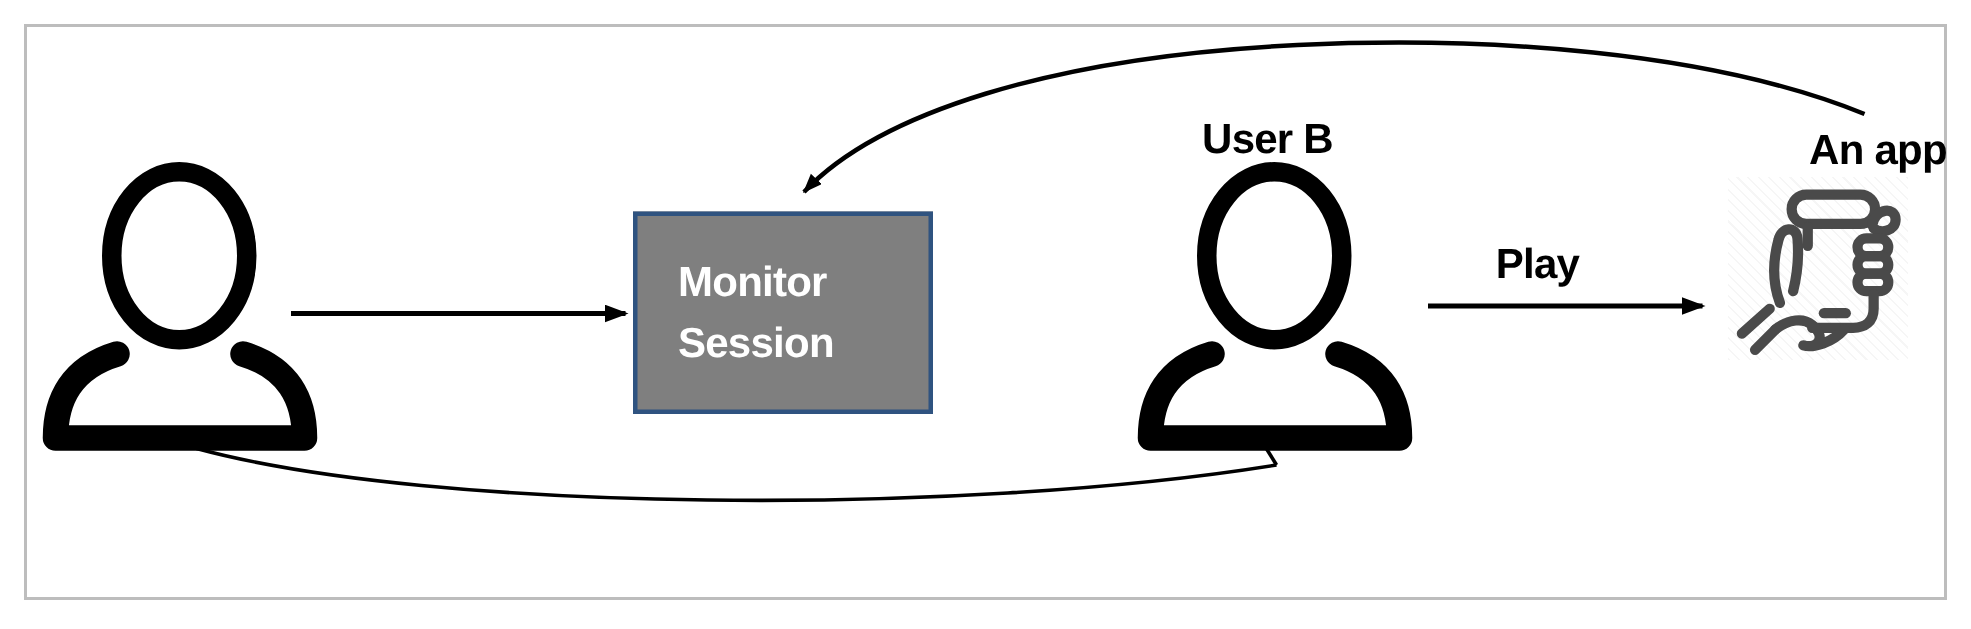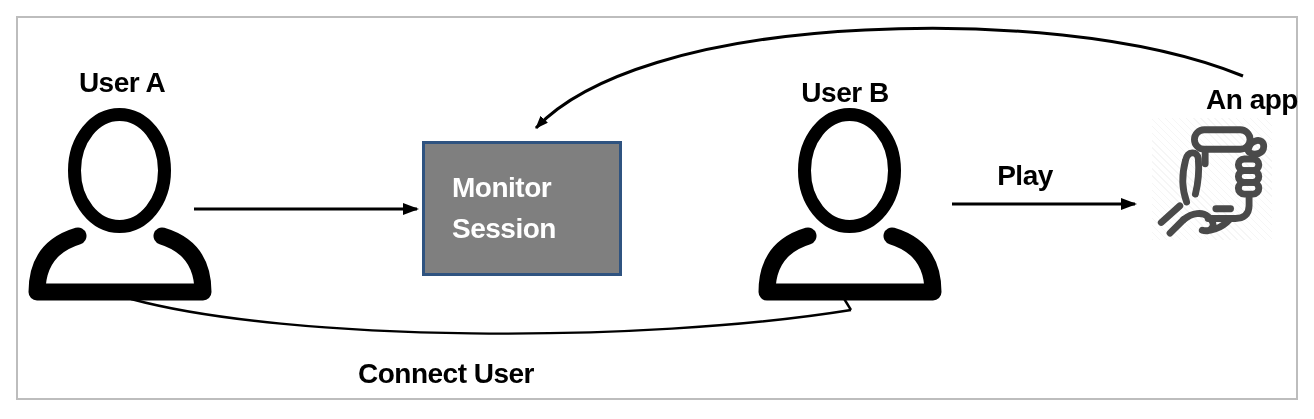--- a/index.html
+++ b/index.html
@@ -98,7 +98,6 @@
     <path d="M851,310 L843,297" stroke="#000000" stroke-width="2.4" fill="none"></path>
   </svg>
 
-  <div class="label" style="left:122px; top:69px;">User A</div>
   <svg class="person person-a" viewBox="0 0 192 200" xmlns="http://www.w3.org/2000/svg">
     <g fill="none" stroke="#000000" stroke-linecap="round" stroke-linejoin="round">
       <ellipse cx="93.5" cy="66.5" rx="45" ry="56" stroke-width="13"></ellipse>

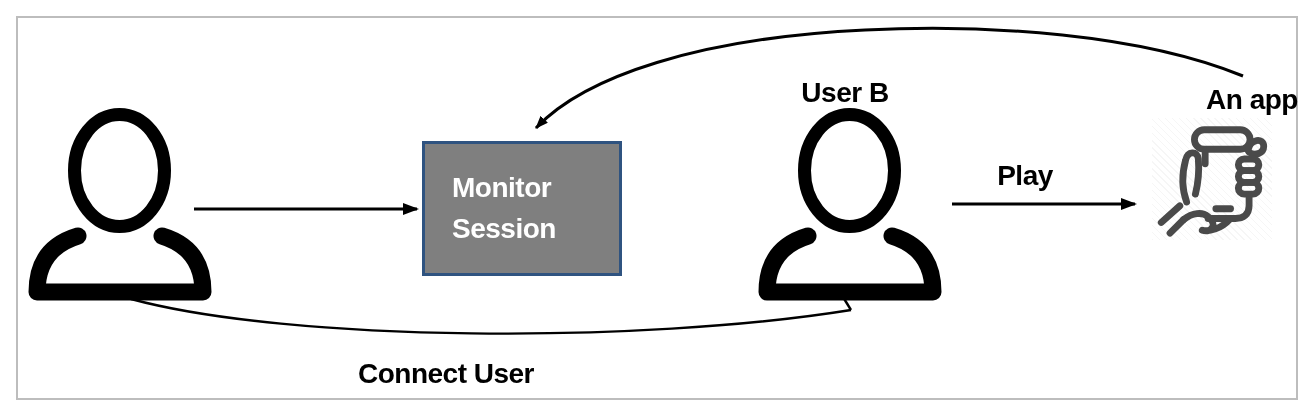--- a/index.html
+++ b/index.html
@@ -148,7 +148,6 @@
     </svg>
   </div>
 
-  <div class="label" style="left:446px; top:360px;">Connect User</div>
 
 </div>
 

